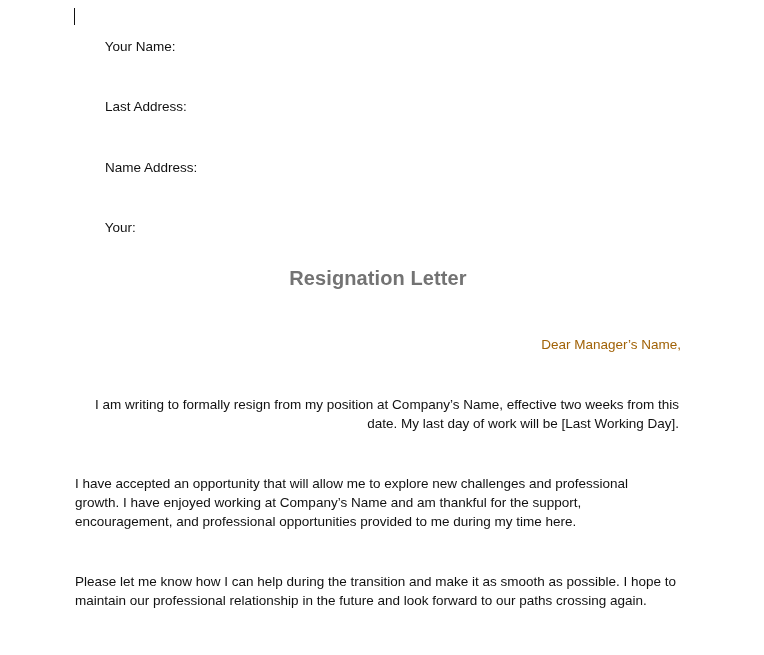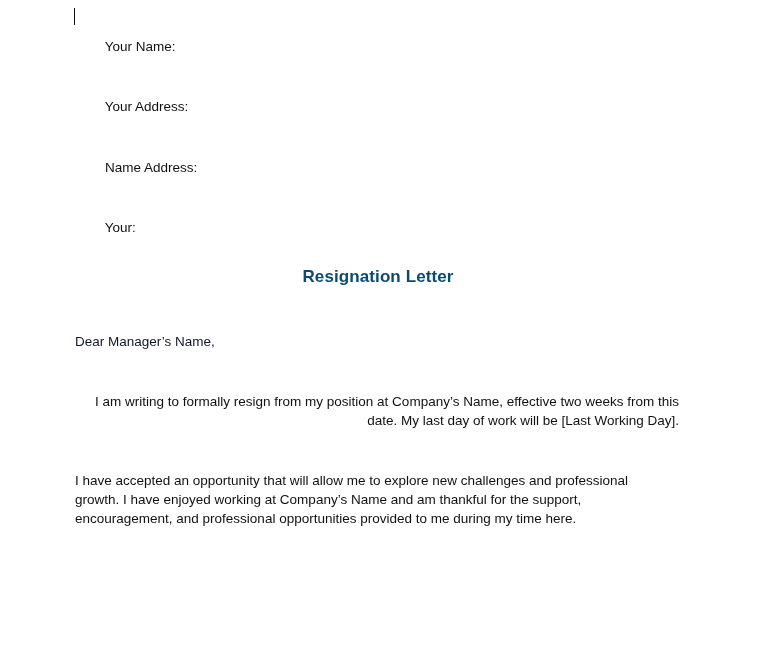--- a/index.html
+++ b/index.html
@@ -85,7 +85,7 @@
         <span>Your Name:</span>
       </div>
       <div class="header-line">
-        <span>Your Address:</span>
+        <span>Last Address:</span>
       </div>
       <div class="header-line">
         <span>Name Address:</span>

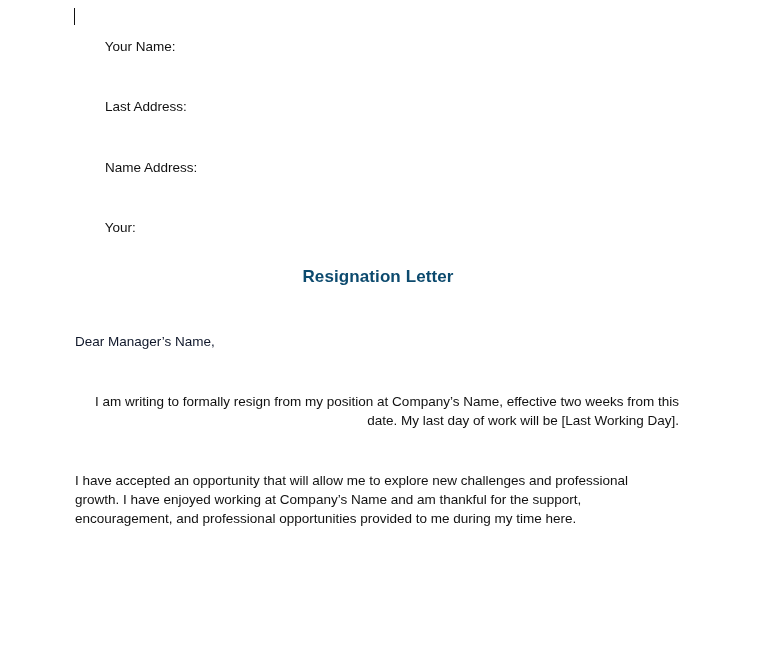--- a/index.html
+++ b/index.html
@@ -49,9 +49,9 @@
   }
   .title {
     text-align: center;
-    font-size: 17px;
+    font-size: 20px;
     font-weight: bold;
-    color: #0c4a6e;
+    color: #737373;
     margin-top: 12px;
     margin-bottom: 0;
     letter-spacing: 0.1px;

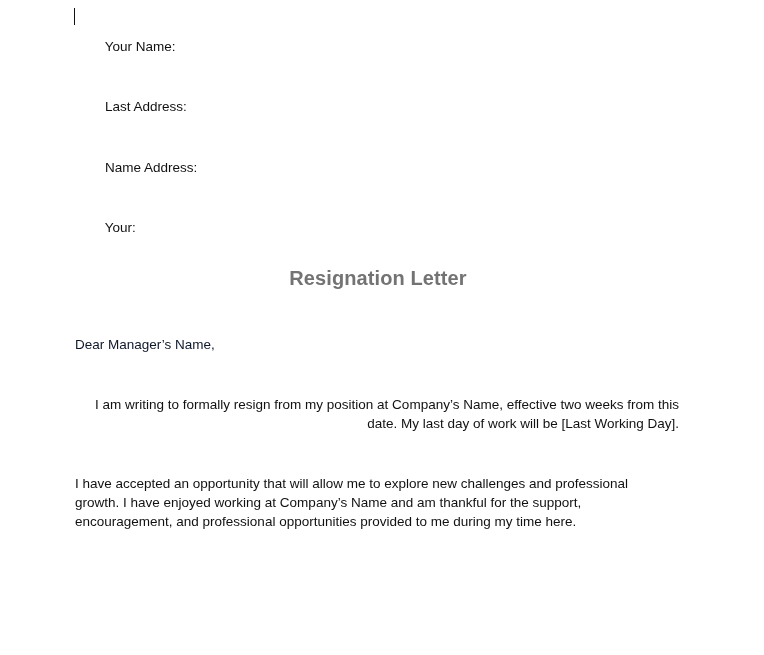--- a/index.html
+++ b/index.html
@@ -59,8 +59,9 @@
   .salutation {
     margin-top: 46px;
     font-size: 13.5px;
-    color: #0f172a;
+    color: #a16207;
     line-height: 1.35;
+    text-align: right;
   }
   .para {
     margin-top: 42px;

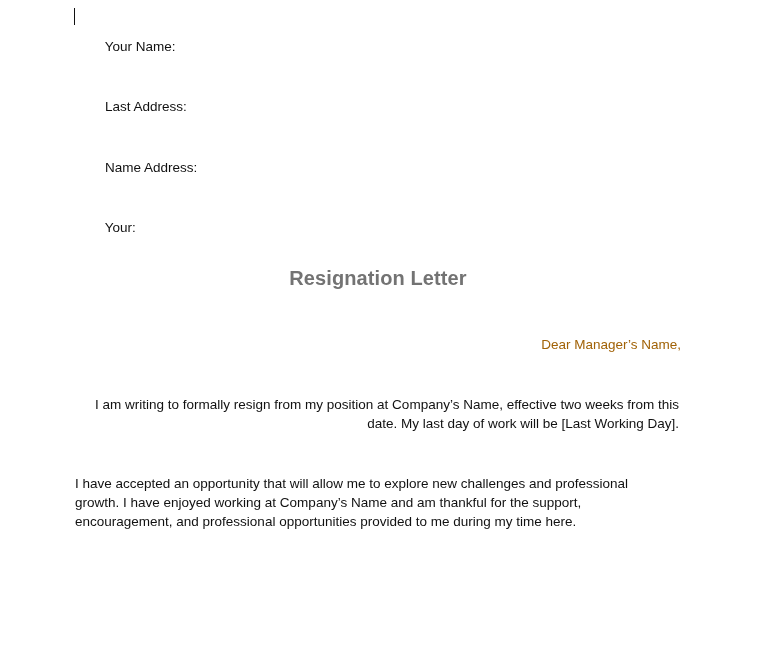--- a/index.html
+++ b/index.html
@@ -102,6 +102,7 @@
 
     <div class="para p1">I am writing to formally resign from my position at Company’s Name, effective two weeks from this date. My last day of work will be [Last Working Day].</div>
     <div class="para p2">I have accepted an opportunity that will allow me to explore new challenges and professional growth. I have enjoyed working at Company’s Name and am thankful for the support, encouragement, and professional opportunities provided to me during my time here.</div>
+    <div class="para p3">Please let me know how I can help during the transition and make it as smooth as possible. I hope to maintain our professional relationship in the future and look forward to our paths crossing again.</div>
 
   </div>
 </div>

